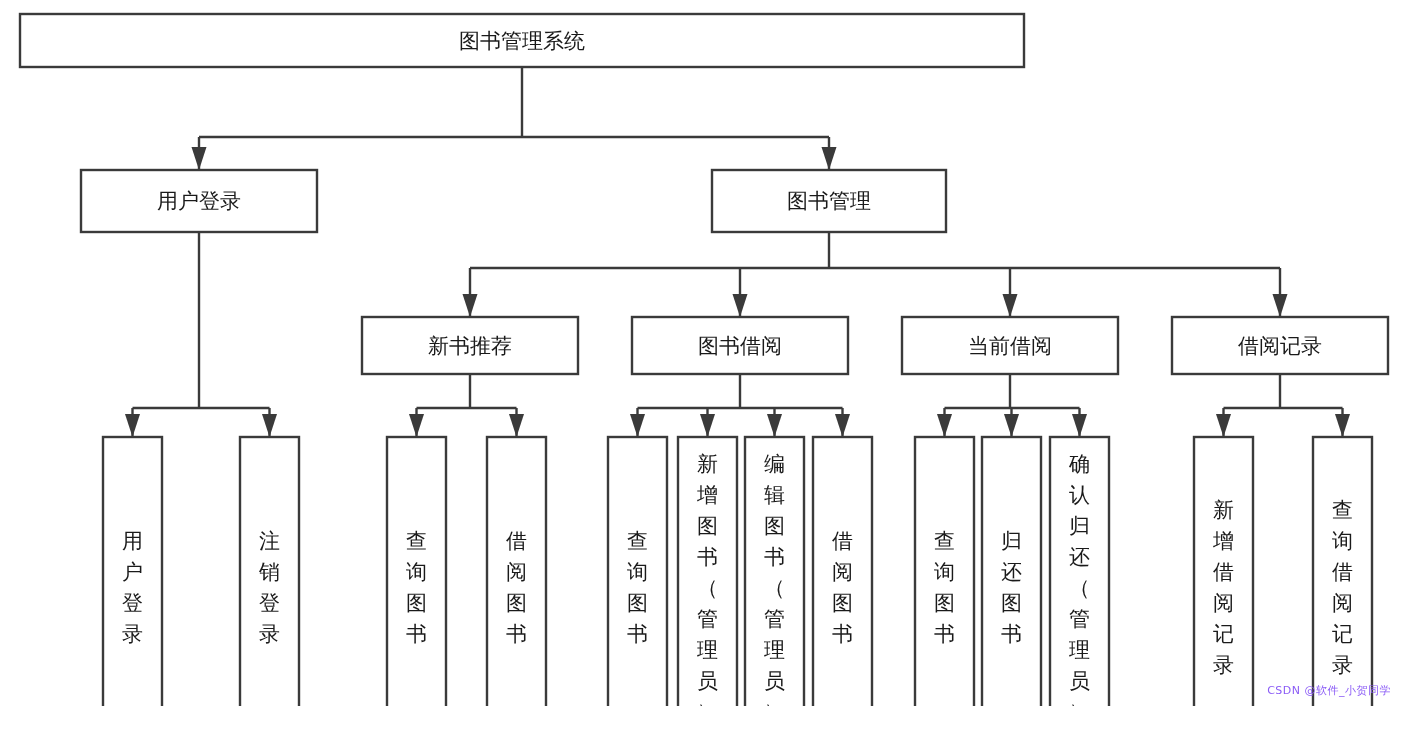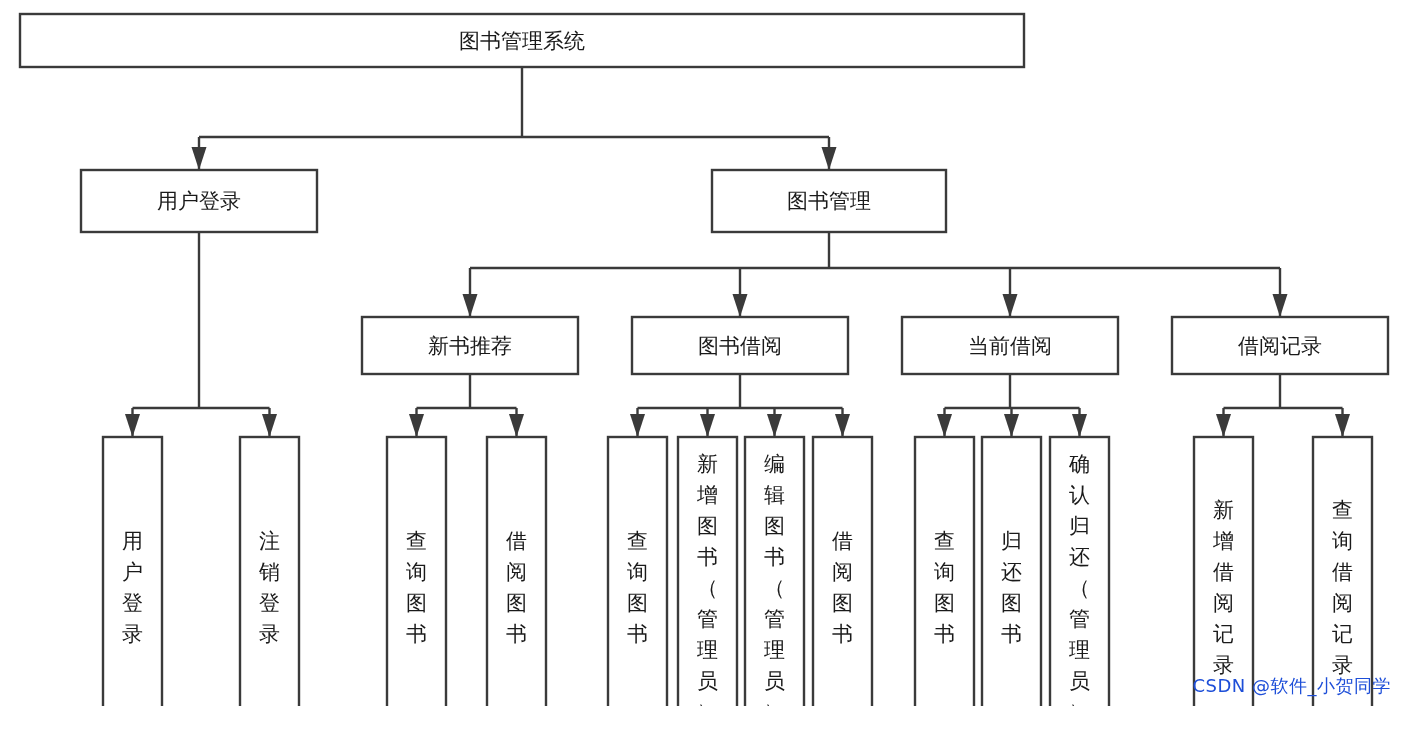--- a/index.html
+++ b/index.html
@@ -58,8 +58,8 @@
     right: 14px;
     bottom: 8px;
     font-family: "DejaVu Sans", "Liberation Sans", sans-serif;
-    font-size: 18px;
-    color: #1d4ed8;
+    font-size: 11px;
+    color: #8b5cf6;
     white-space: nowrap;
     letter-spacing: 0.5px;
     user-select: none;

